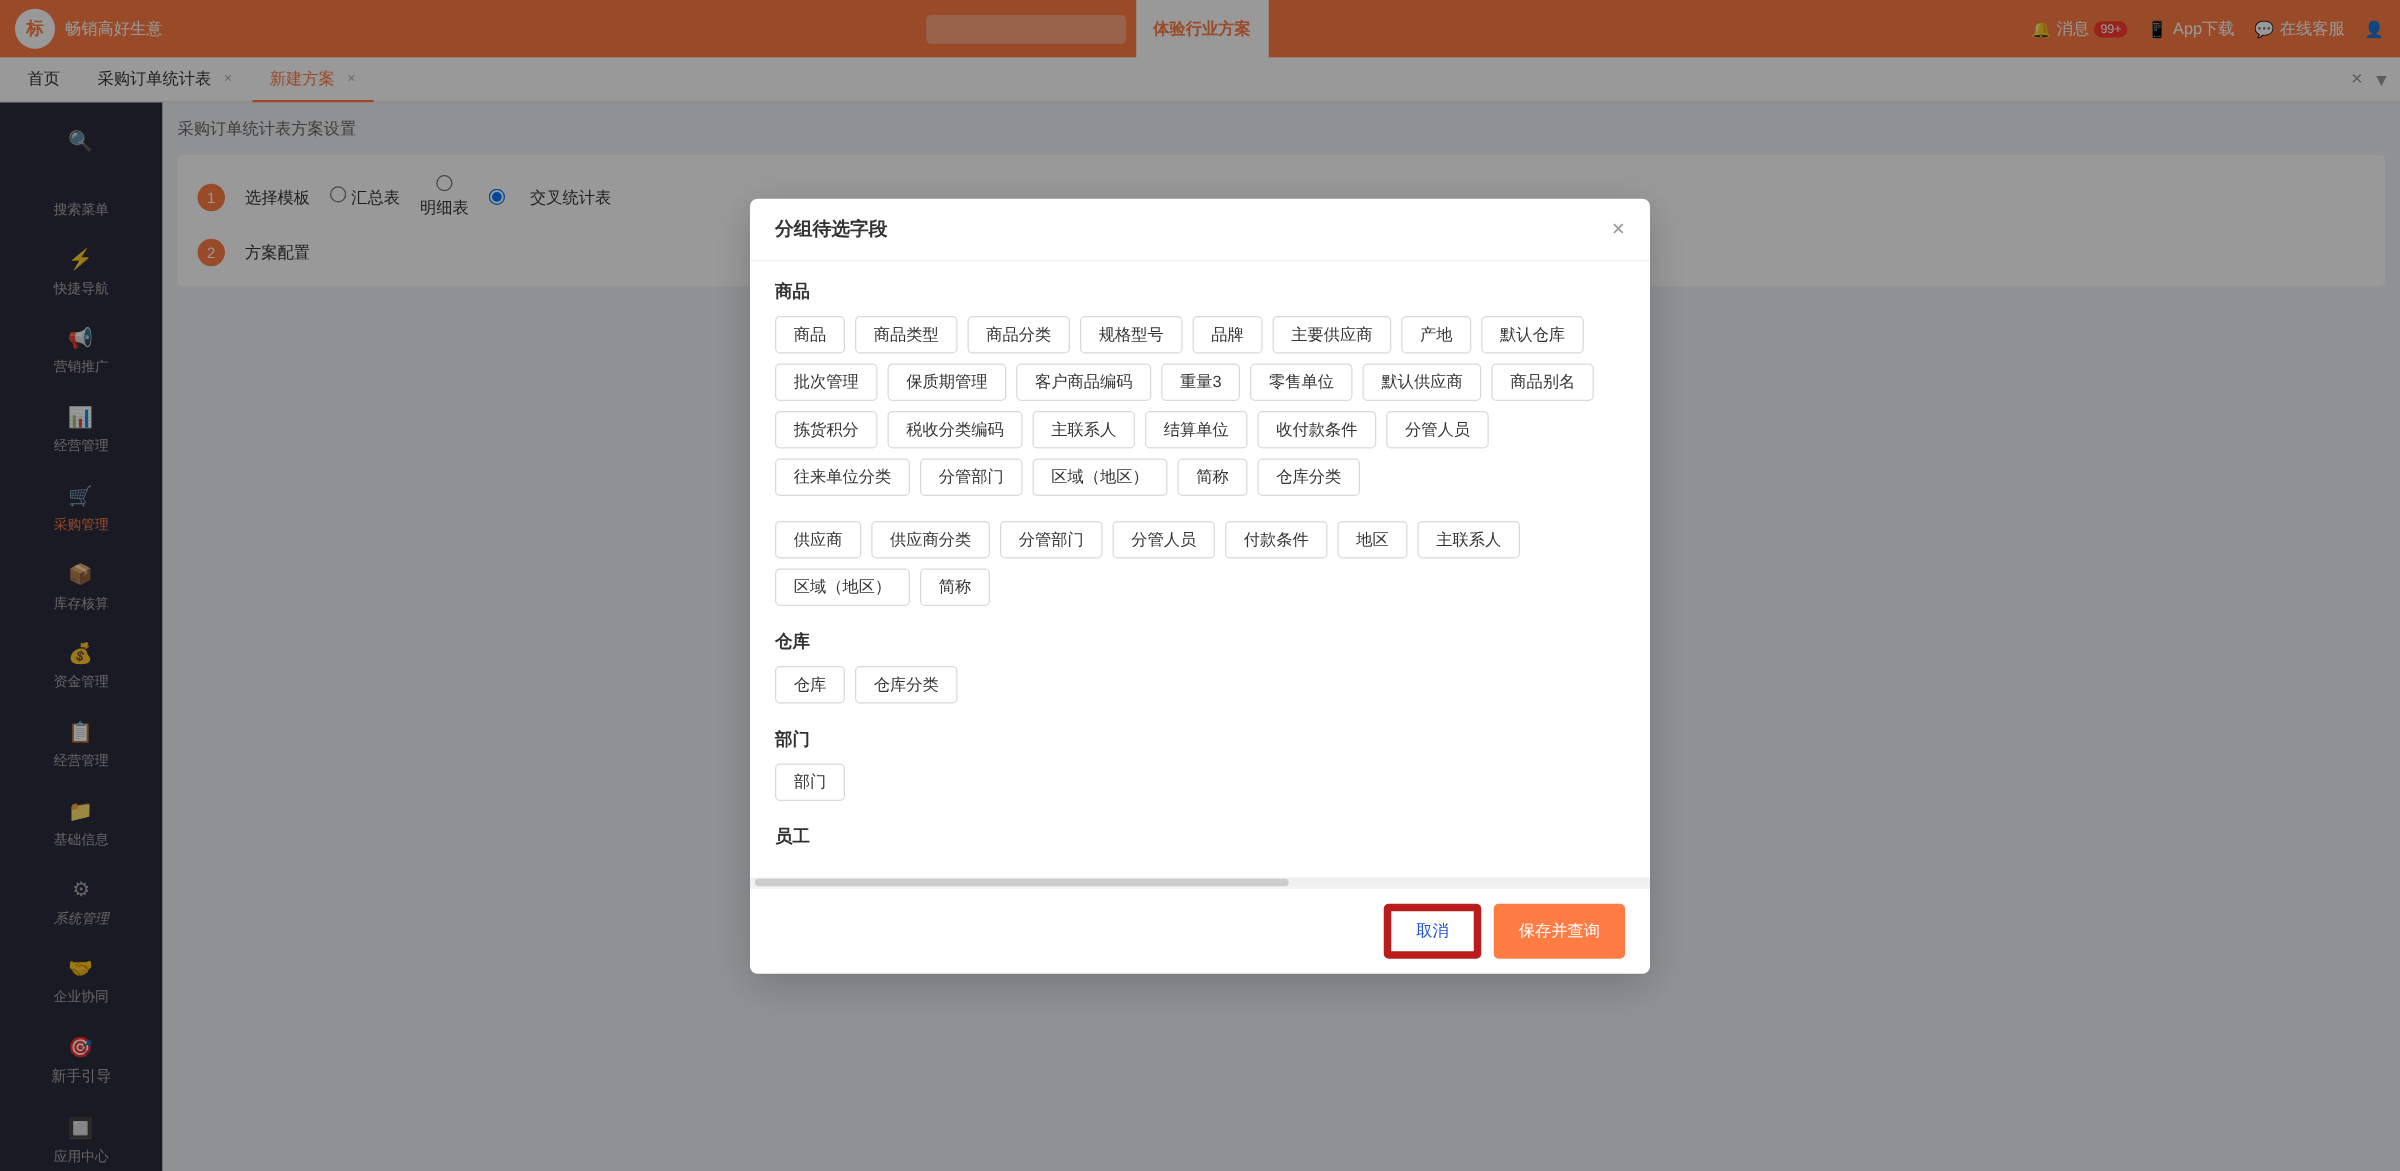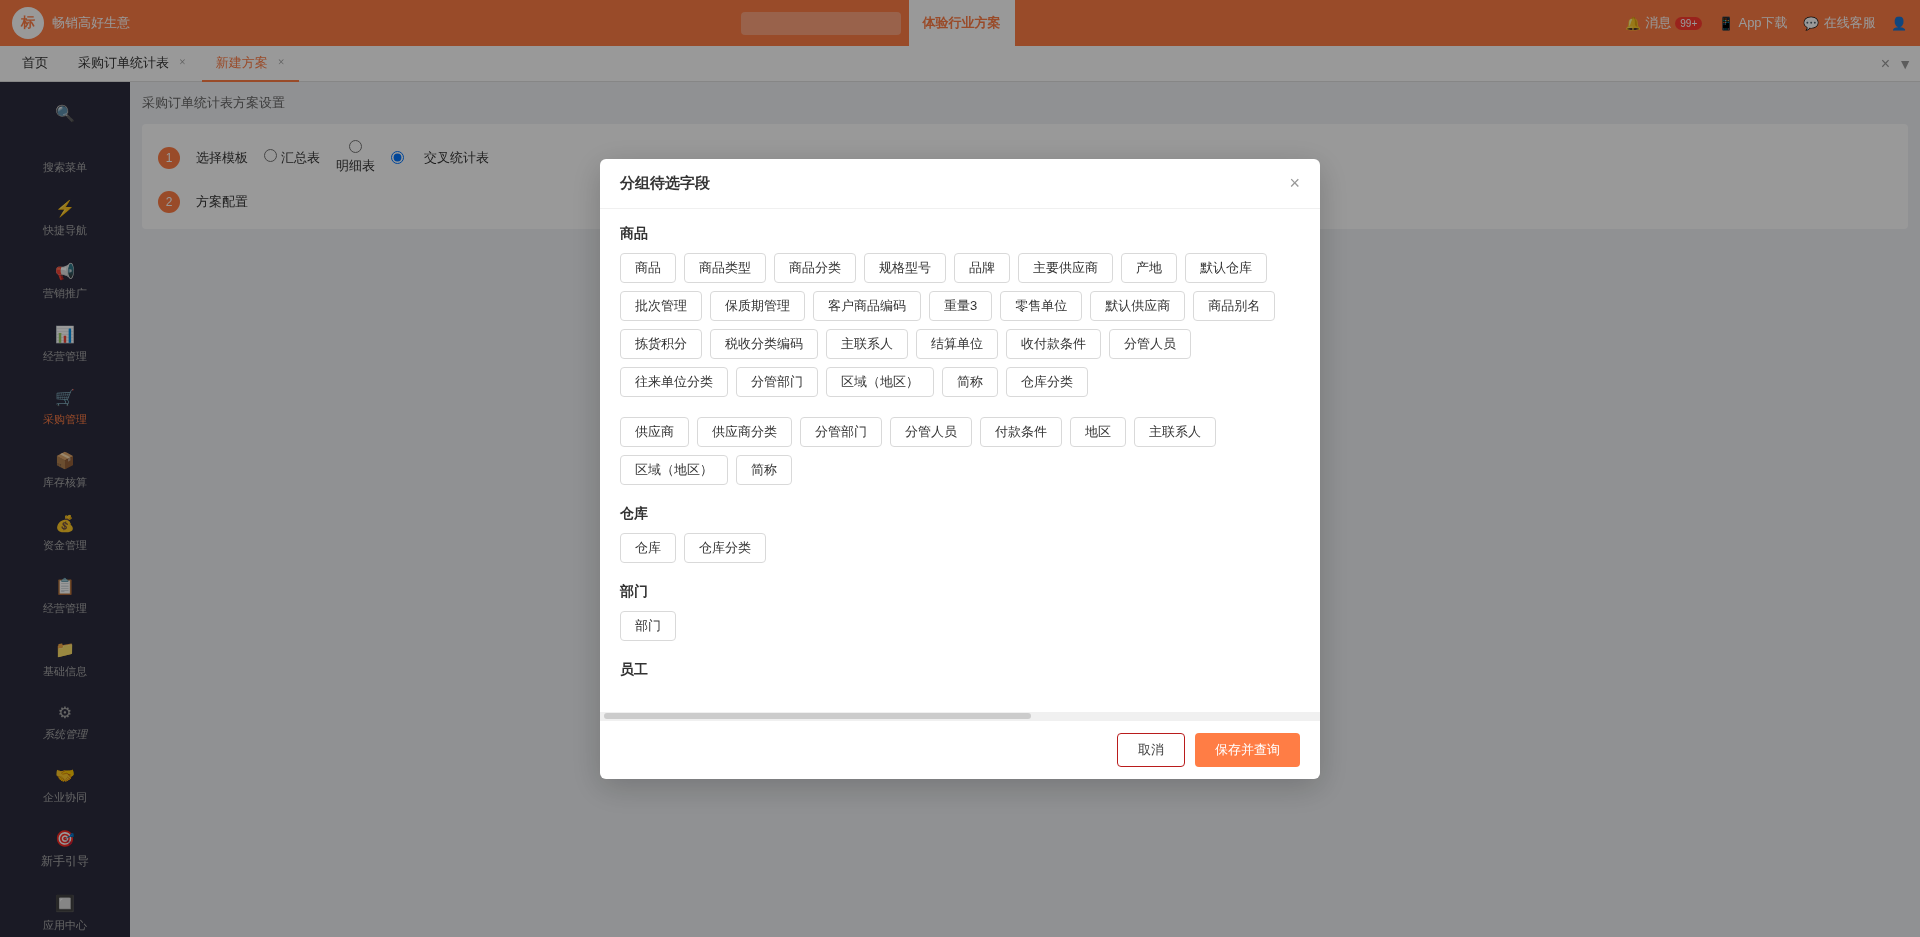--- a/index.html
+++ b/index.html
@@ -237,12 +237,12 @@
     
     .btn-cancel {
       background: #fff;
-      border: 1px solid #b91c1c;
+      border: 6px solid #b91c1c;
       border-radius: 4px;
       padding: 7px 20px;
       cursor: pointer;
       font-size: 13px;
-      color: #404040;
+      color: #1d4ed8;
     }
     .btn-save {
       background: #ff7d45;

